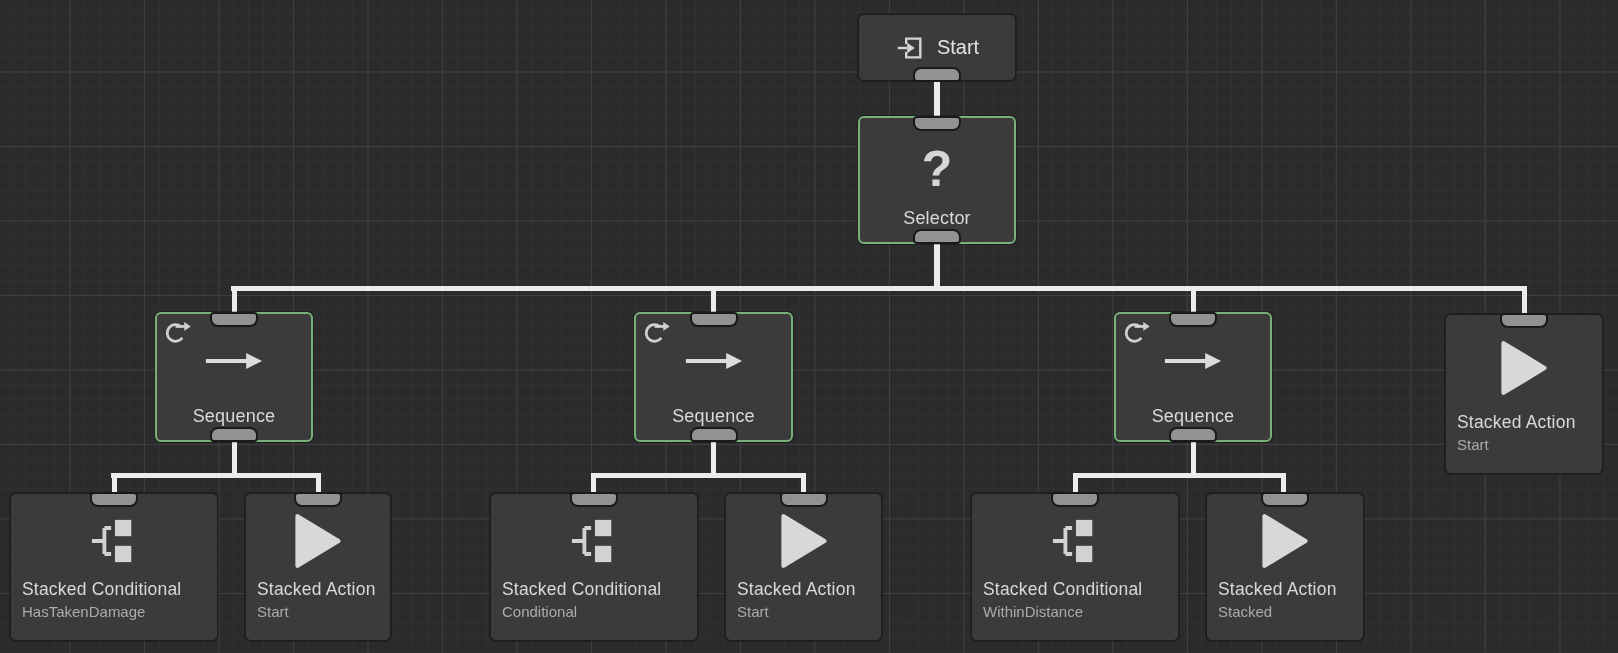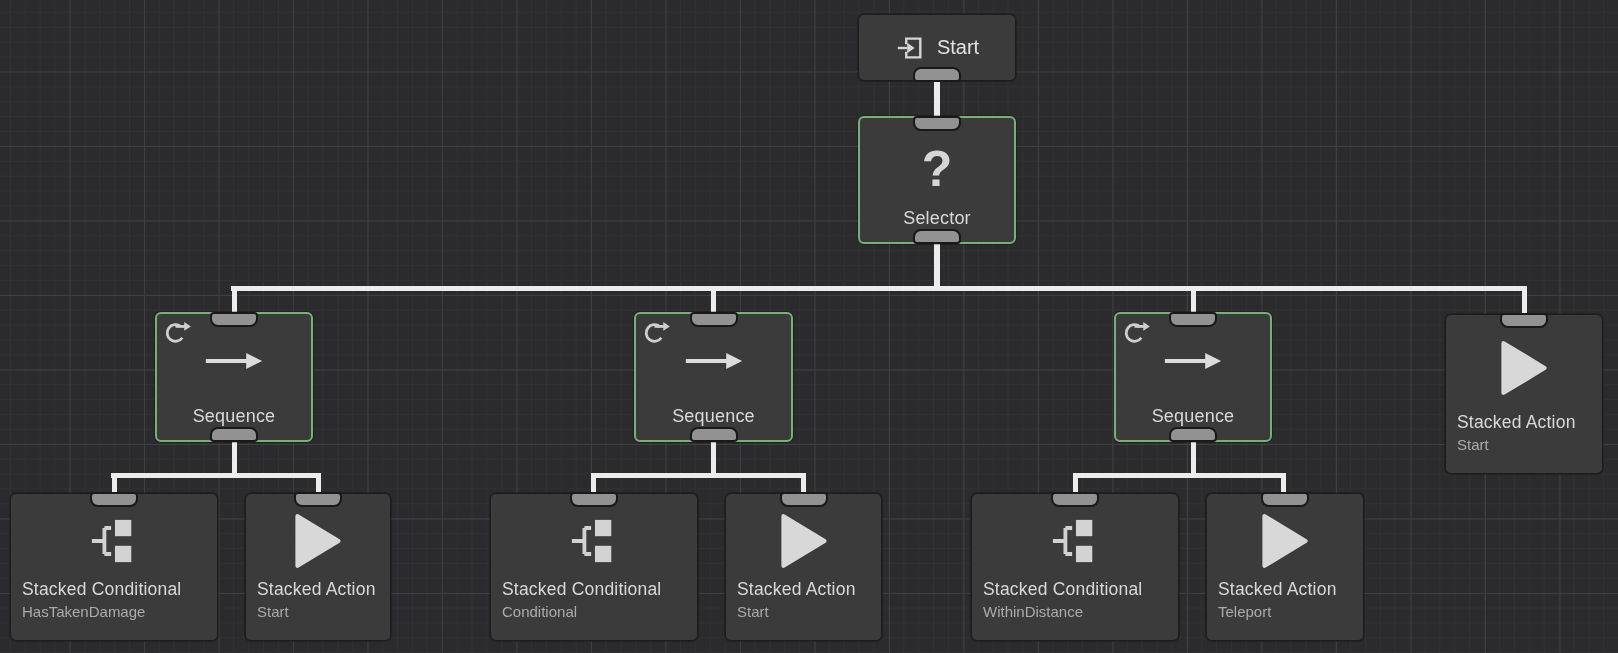--- a/index.html
+++ b/index.html
@@ -277,7 +277,7 @@
     </div>
     <div class="task-text">
       <div class="task-label">Stacked Action</div>
-      <div class="task-sublabel">Teleport</div>
+      <div class="task-sublabel">Stacked</div>
     </div>
   </div>
 

